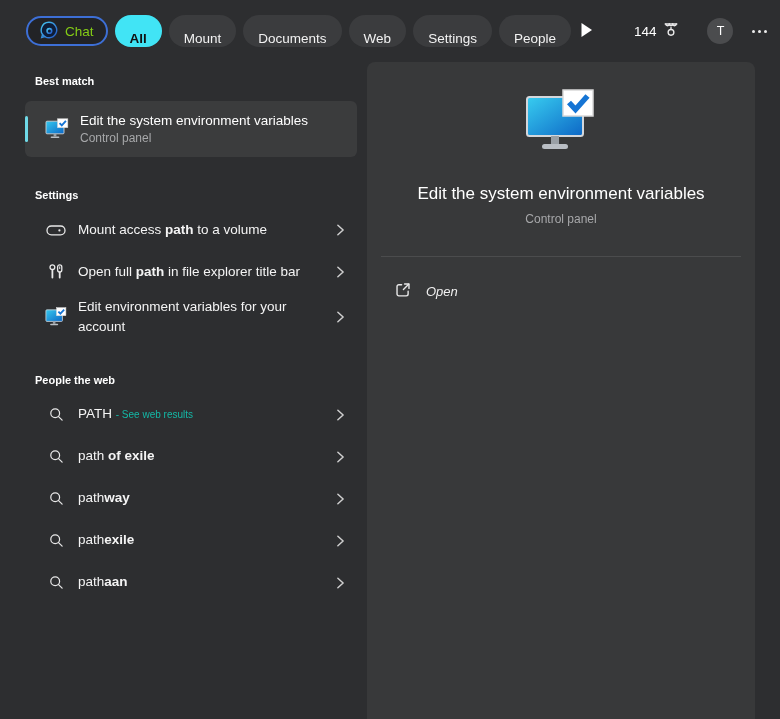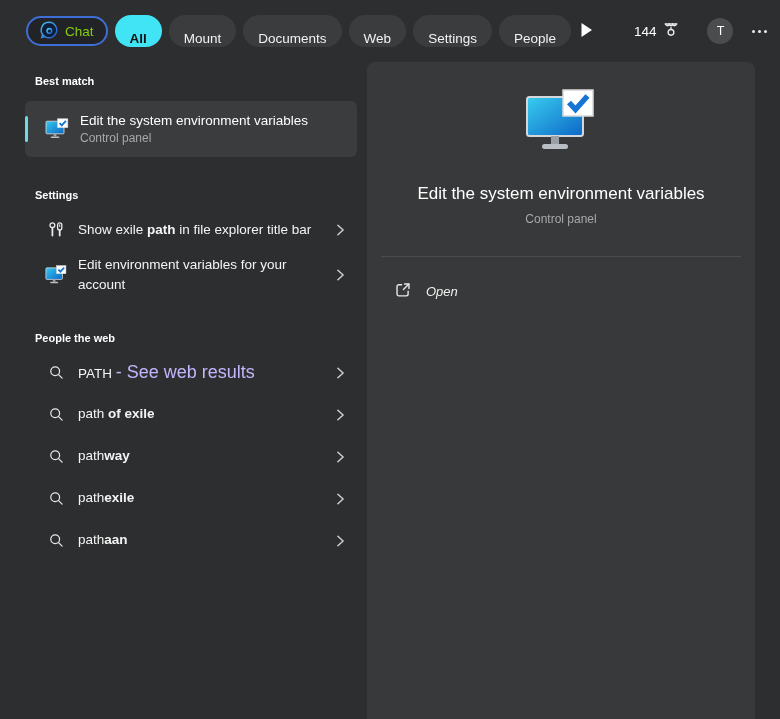--- a/index.html
+++ b/index.html
@@ -160,6 +160,20 @@
       <div class="section-list">
         <div class="row">
           <span class="row-icon">
+            <svg width="20" height="13" viewBox="0 0 20 13">
+              <rect x="1" y="2" width="18" height="8.8" rx="4.4" fill="none" stroke="#e9e9e9" stroke-width="1.3" stroke-linecap="round" stroke-linejoin="round"></rect>
+              <circle cx="13.4" cy="6.4" r="1.1" fill="#e9e9e9"></circle>
+            </svg>
+          </span>
+          <span class="row-text"><span>Mount access </span><span class="seg-bold">path</span><span> to a volume</span></span>
+          <span class="row-chevron">
+            <svg width="9" height="14" viewBox="0 0 10 16">
+              <polyline points="2,2.5 8,8 2,13.5" fill="none" stroke="#cfcfcf" stroke-width="1.7" stroke-linecap="round" stroke-linejoin="round"></polyline>
+            </svg>
+          </span>
+        </div>
+        <div class="row">
+          <span class="row-icon">
             <svg width="16" height="18" viewBox="0 0 16 18">
               <circle cx="4.4" cy="4.2" r="2.4" fill="none" stroke="#e9e9e9" stroke-width="1.3" stroke-linecap="round" stroke-linejoin="round"></circle>
               <path d="M4.4 6.6v8" stroke="#e9e9e9" stroke-width="1.8" stroke-linecap="round" fill="none"></path>

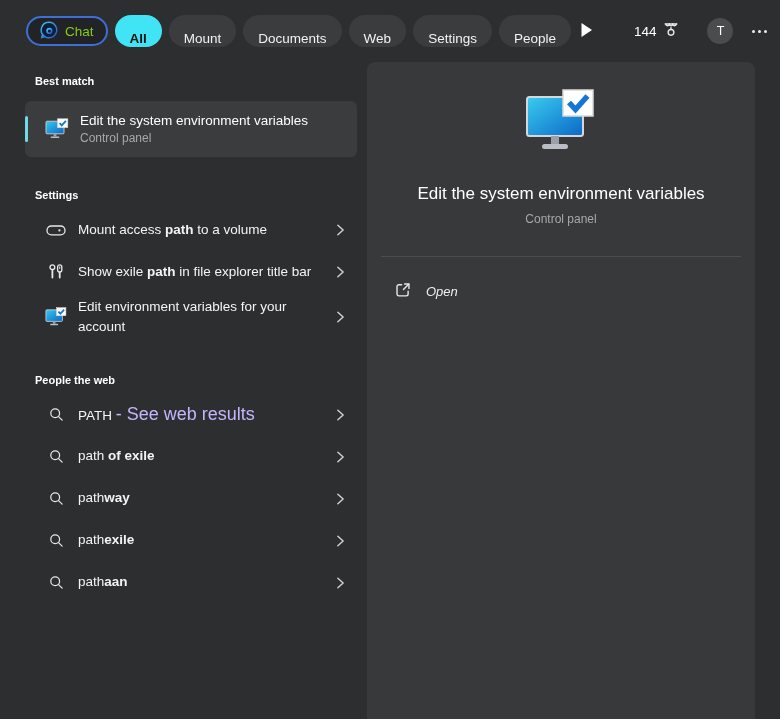--- a/index.html
+++ b/index.html
@@ -182,7 +182,7 @@
               <path d="M11.7 3.8v1.8" stroke="#e9e9e9" stroke-width="1" stroke-linecap="round" fill="none"></path>
             </svg>
           </span>
-          <span class="row-text"><span>Show exile </span><span class="seg-bold">path</span><span> in file explorer title bar</span></span>
+          <span class="row-text"><span>Open full </span><span class="seg-bold">path</span><span> in file explorer title bar</span></span>
           <span class="row-chevron">
             <svg width="9" height="14" viewBox="0 0 10 16">
               <polyline points="2,2.5 8,8 2,13.5" fill="none" stroke="#cfcfcf" stroke-width="1.7" stroke-linecap="round" stroke-linejoin="round"></polyline>

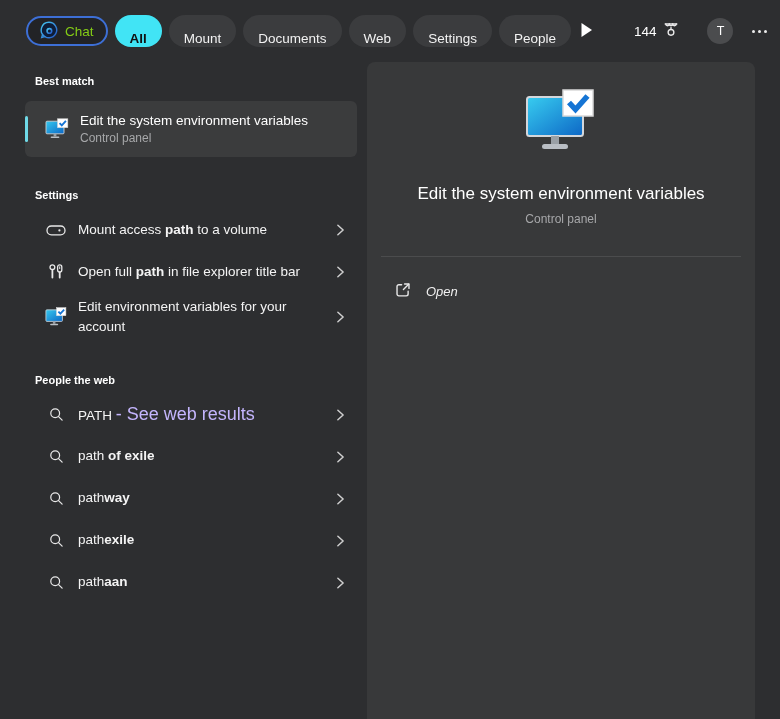--- a/index.html
+++ b/index.html
@@ -57,7 +57,7 @@
   .row-icon{width:22px;flex:none;display:flex;justify-content:center;margin-right:11px}
   .row-text{flex:1;font-size:13.5px;line-height:1.5;color:#f4f4f4;padding-right:10px}
   .seg-bold{font-weight:700}
-  .seg-dim{color:#c4b5fd;font-size:18px}
+  .seg-dim{color:#14b8a6;font-size:10px}
   .row-chevron{flex:none;display:flex;align-items:center}
   
   .preview{

